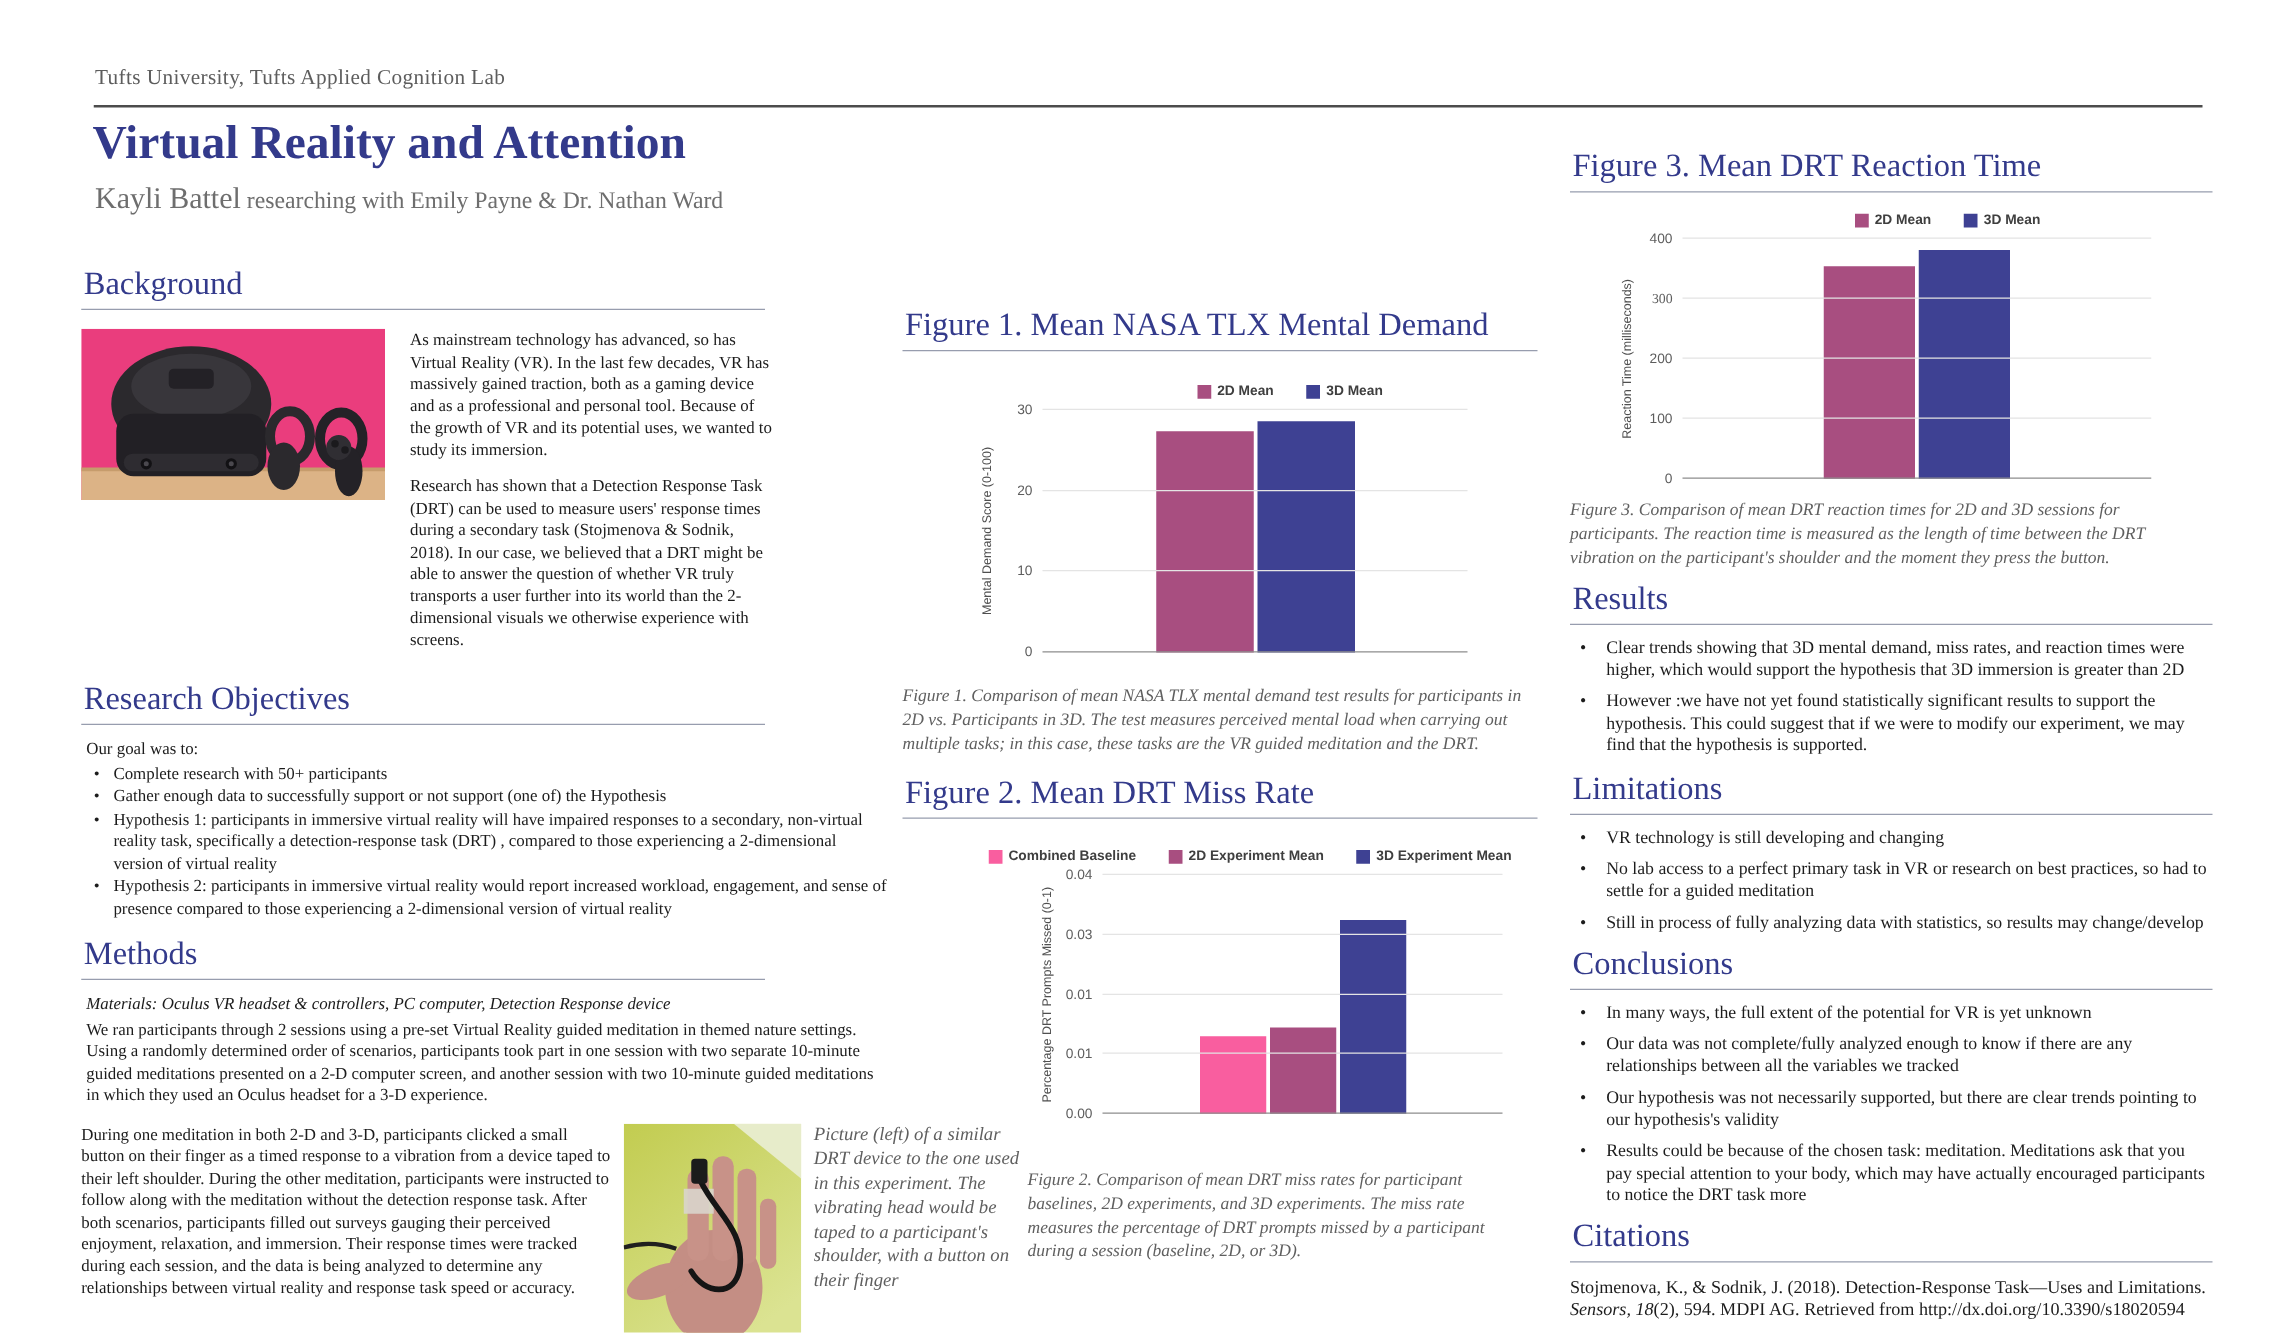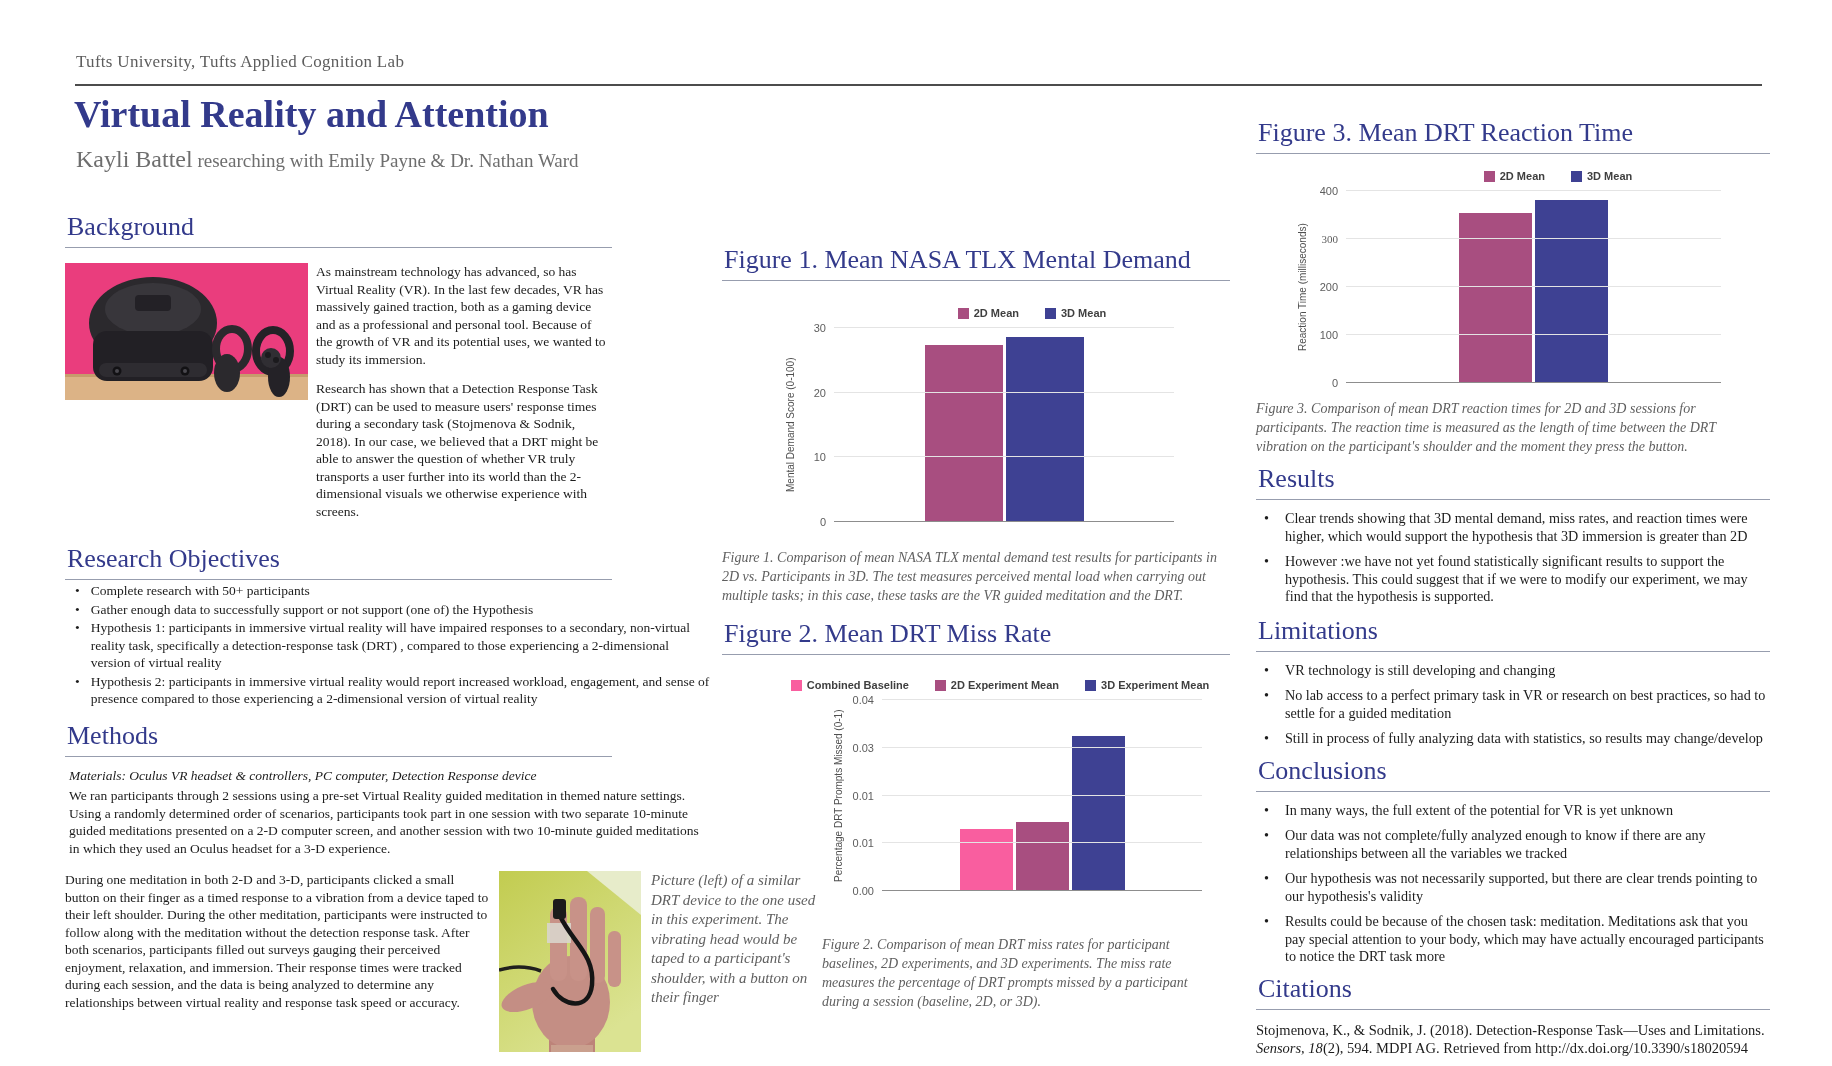--- a/index.html
+++ b/index.html
@@ -22,7 +22,7 @@
          border-bottom:1px solid #979dae;}
   .col-left .sec-h{width:545px;}
   
-  .bg-row{display:flex;gap:8px;margin-top:15px;}
+  .bg-row{display:flex;gap:20px;margin-top:15px;}
   .vr-photo{width:243px;height:137px;flex:0 0 auto;}
   .bg-text{width:292px;font-size:13.5px;line-height:17.5px;}
   .bg-text p{margin:0 0 12px 0;}

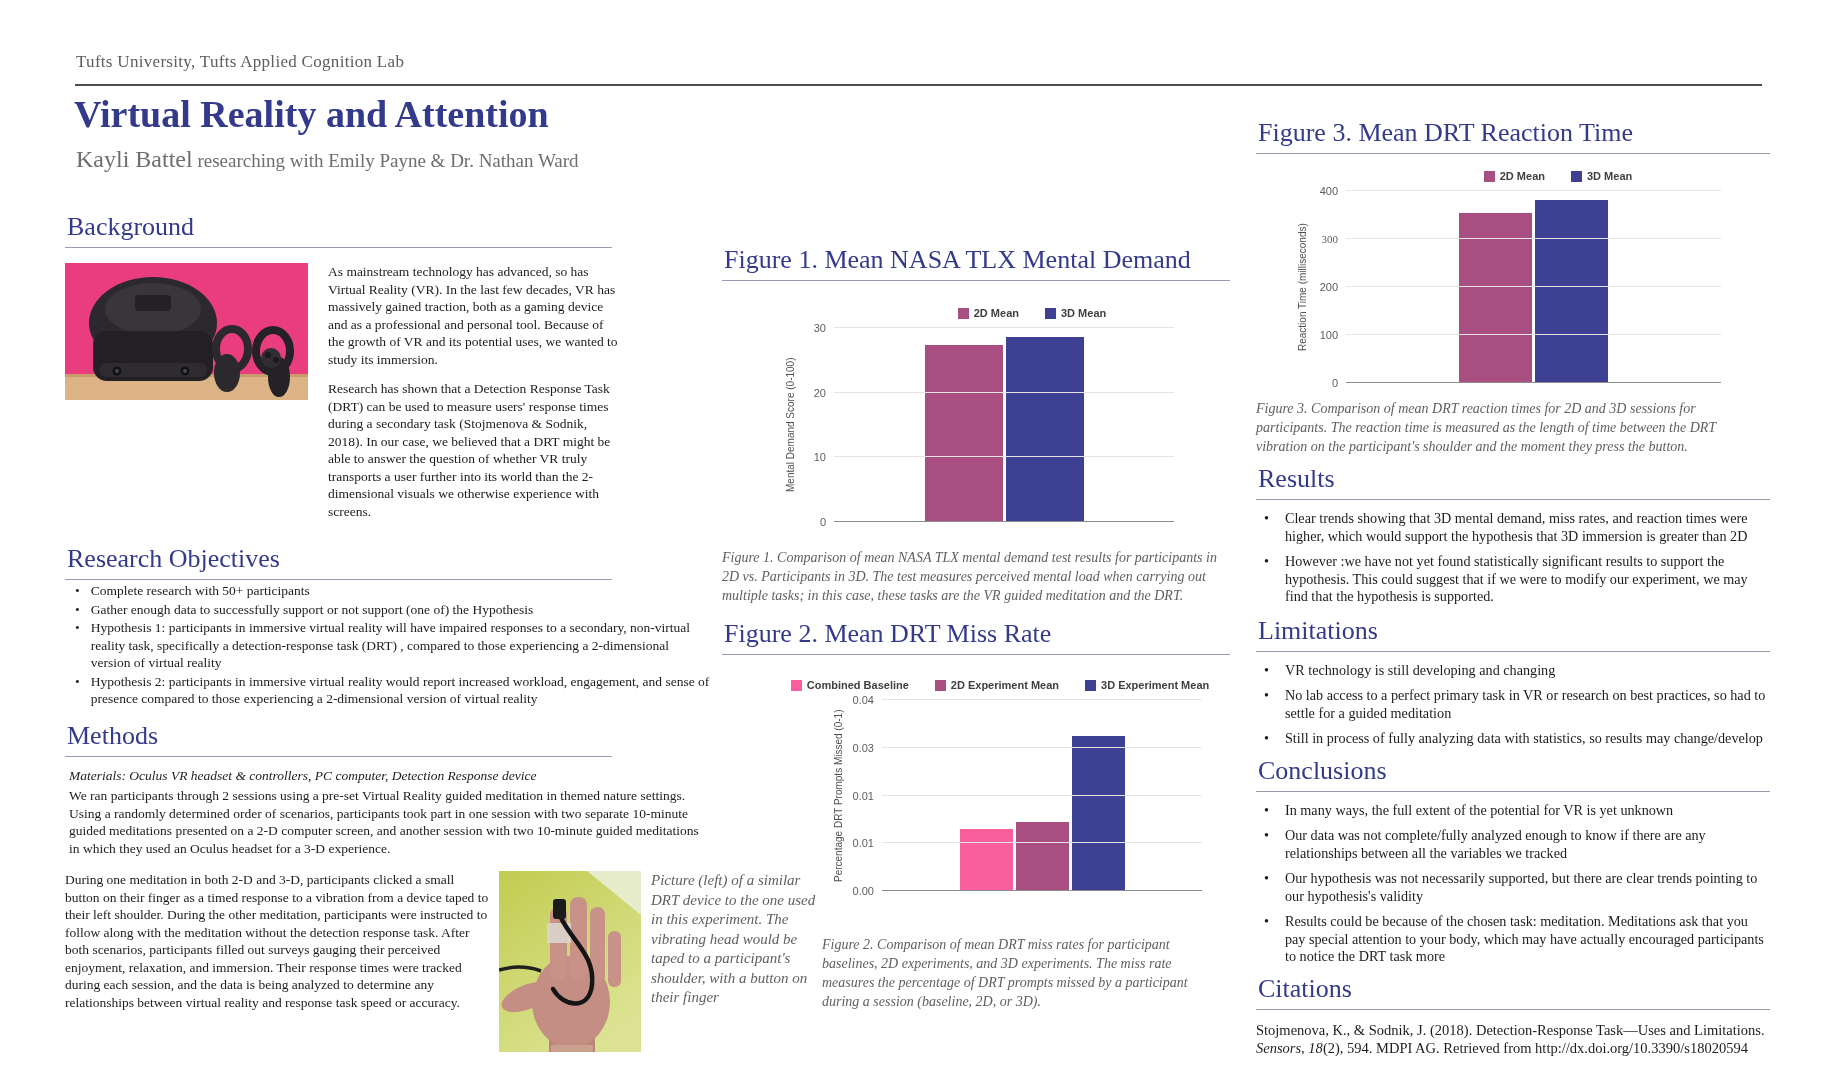--- a/index.html
+++ b/index.html
@@ -109,6 +109,7 @@
   </div>
 
   <h2 class="sec-h" style="margin-top:12px;">Research Objectives</h2>
+  <div class="body-txt intro-line">Our goal was to:</div>
   <div class="blist body-txt">
     <div class="b-item">
         <span class="mk">•</span>

